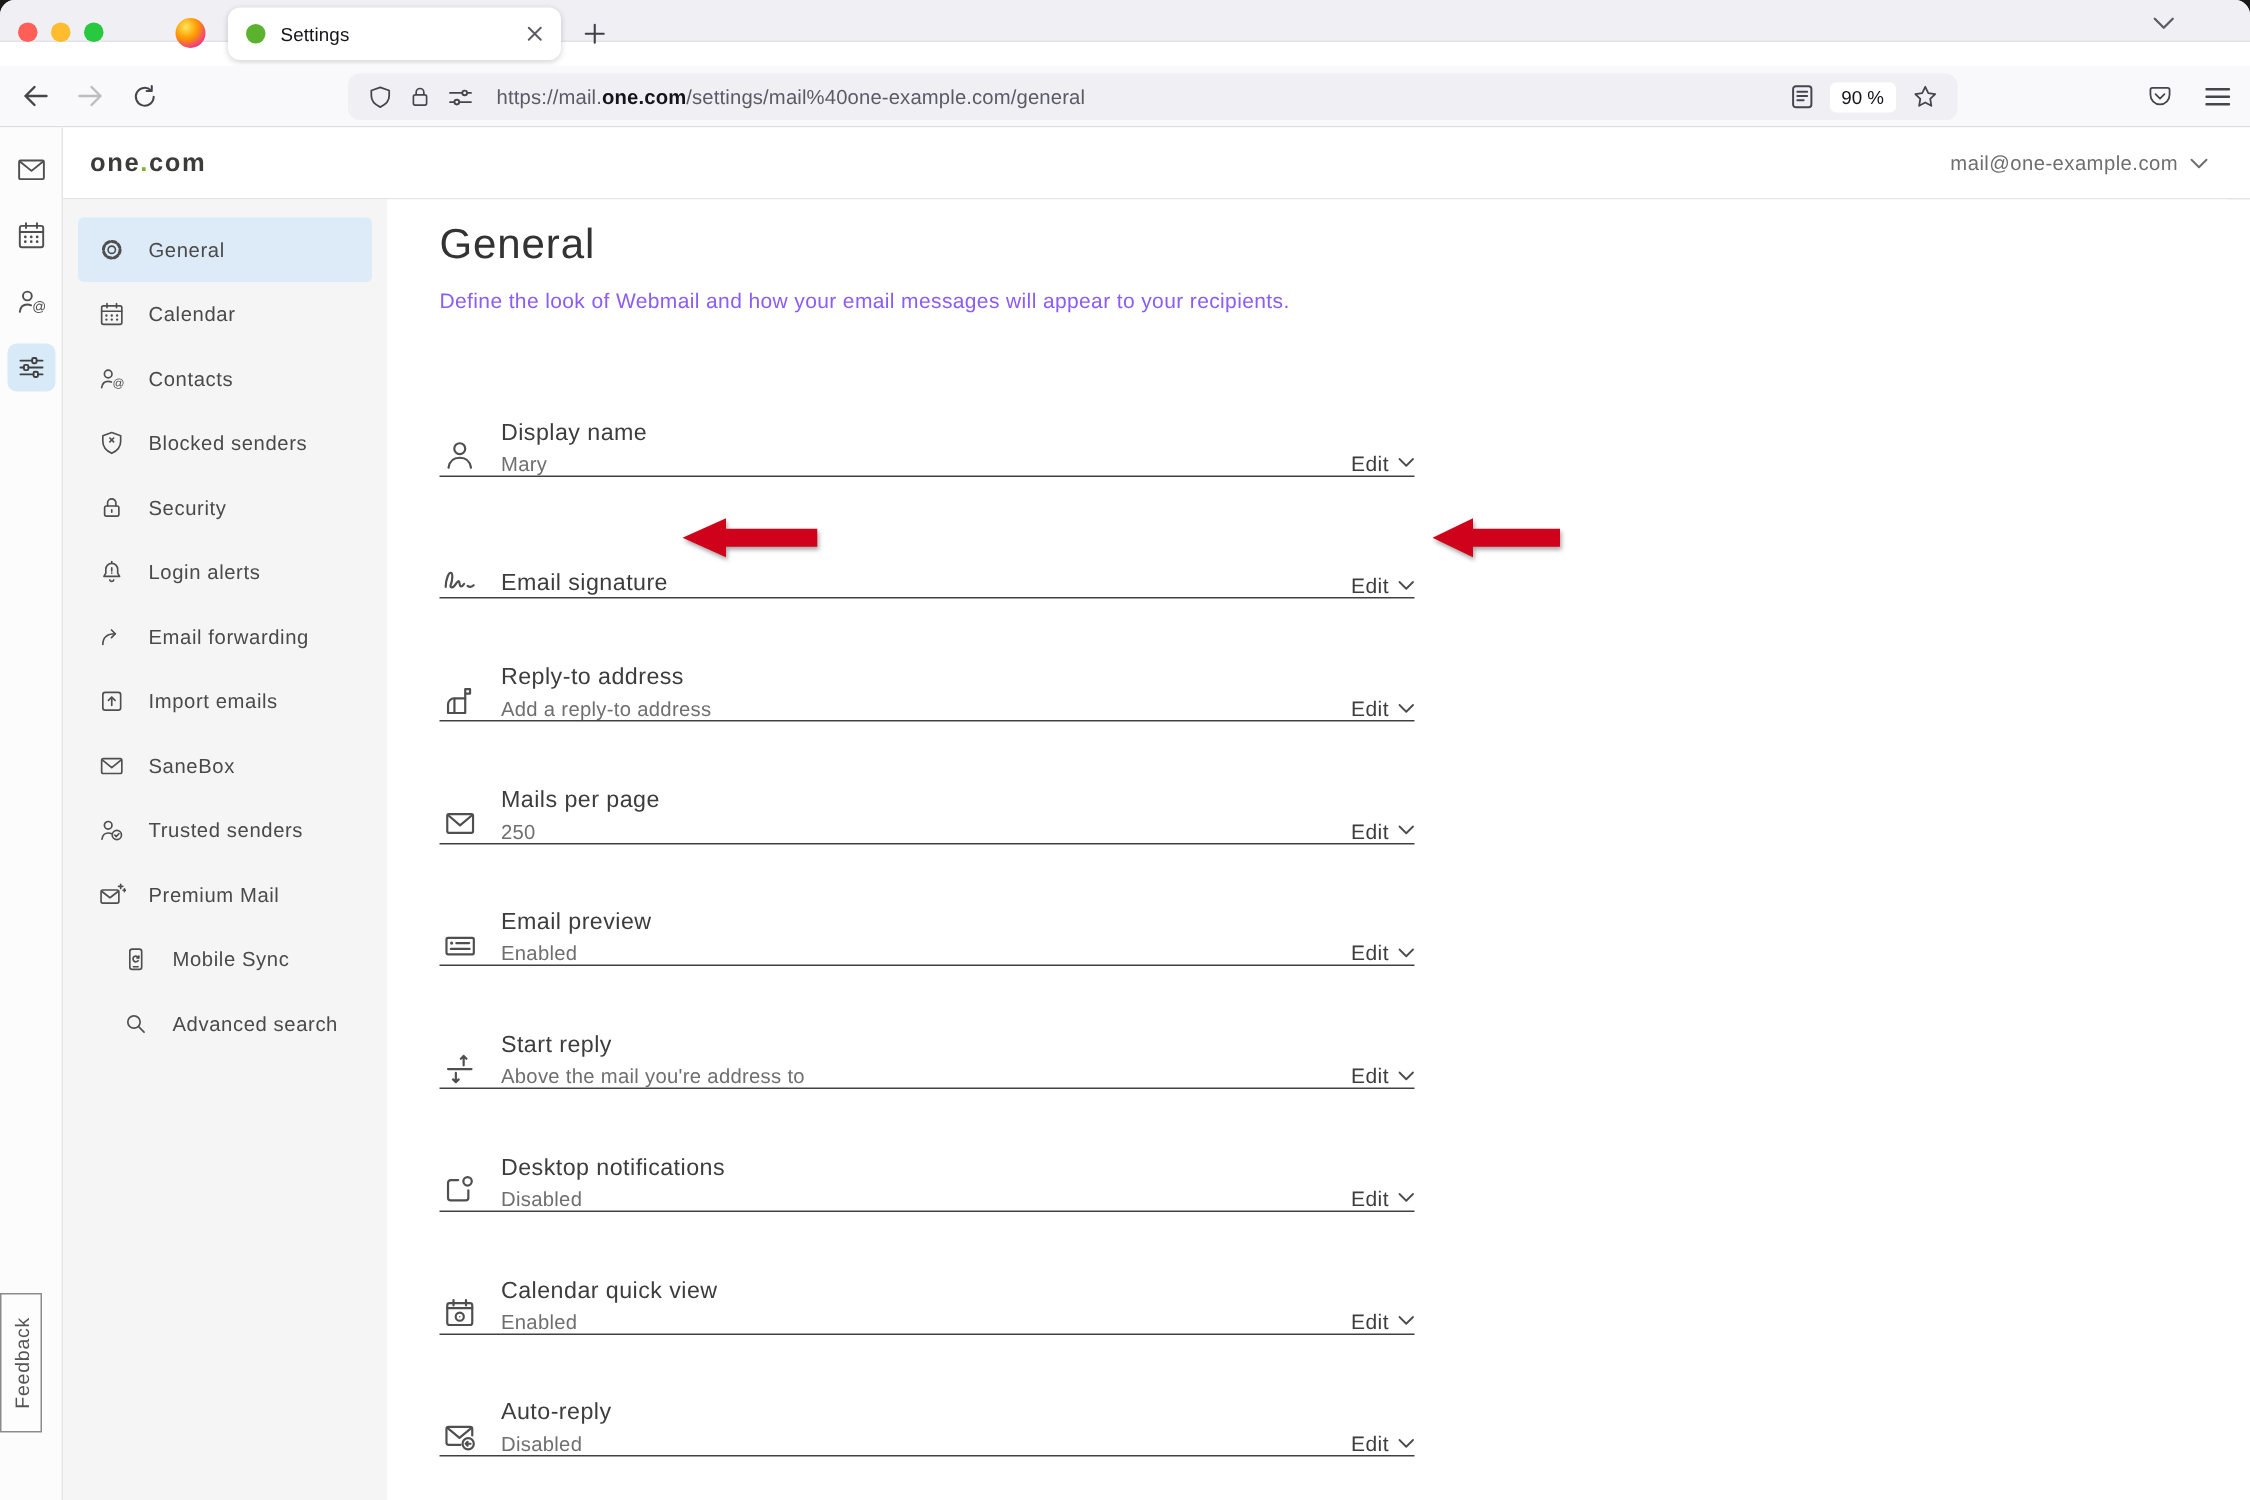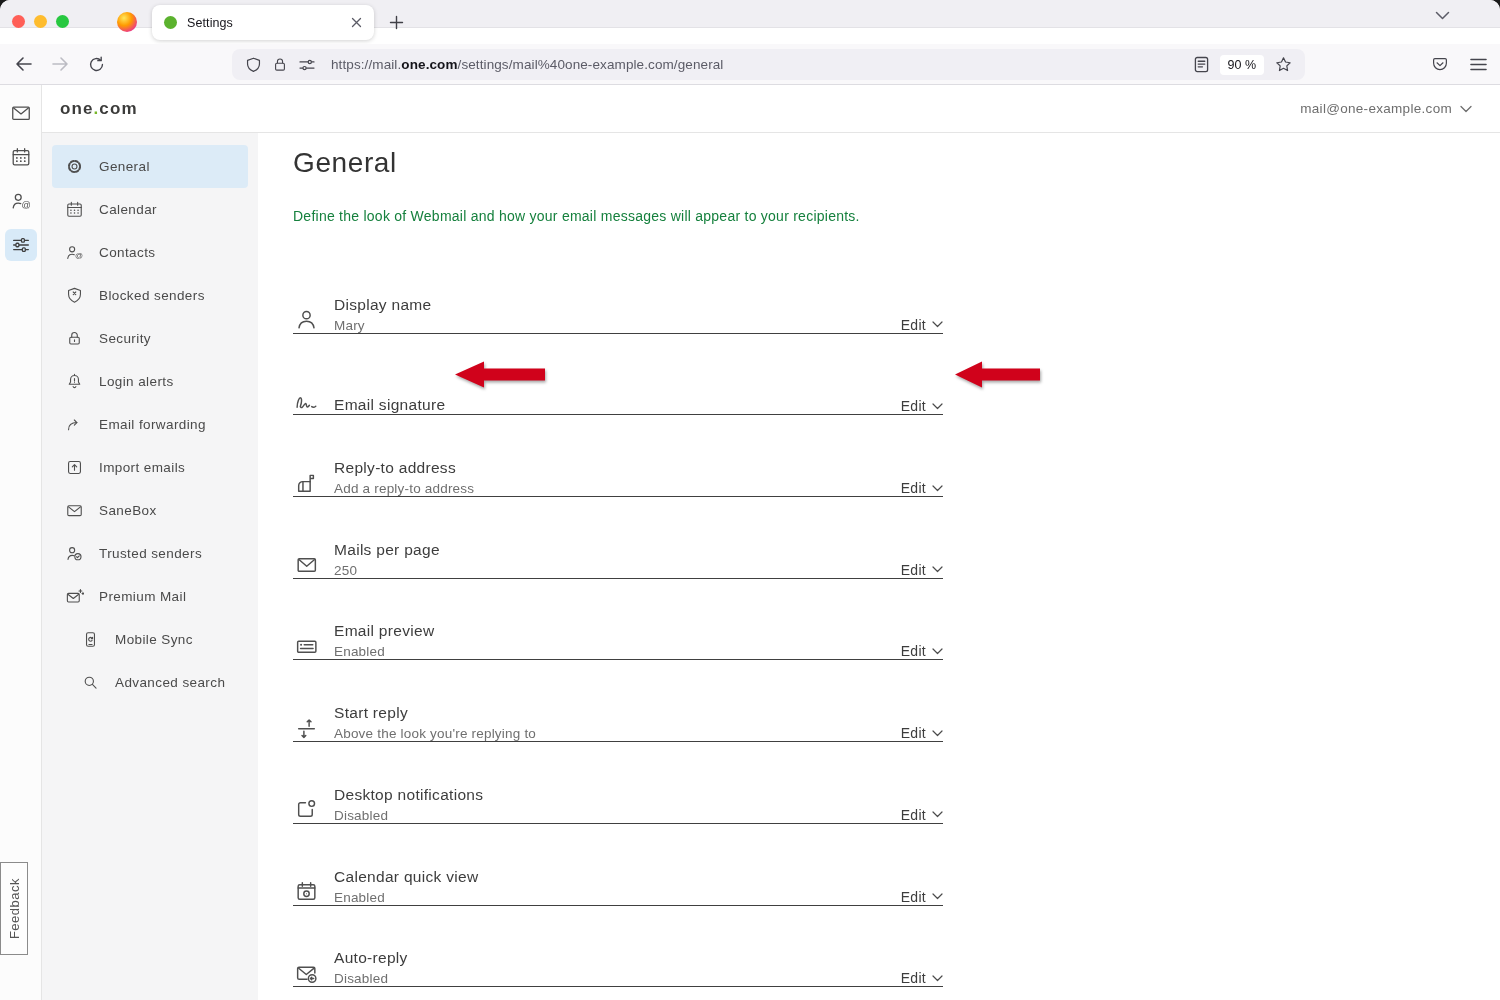--- a/index.html
+++ b/index.html
@@ -68,7 +68,7 @@
   .main { position:absolute; top:48px; left:258px; right:15px; bottom:0; background:#fff; overflow:hidden; }
   .content { margin-left:35px; width:650px; }
   .page-title { margin-top:14px; font-size:28px; font-weight:500; color:#333; letter-spacing:0.6px; }
-  .page-desc { margin-top:29px; font-size:14px; color:#15803d; letter-spacing:0.25px; }
+  .page-desc { margin-top:13px; font-size:14px; color:#8b5cf6; letter-spacing:0.25px; }
   .rows { margin-top:28px; position:relative; }
   .row { height:81.7px; border-bottom:1px solid #404040; display:flex; align-items:flex-end; position:relative; }
   .row-icon { width:26px; height:26px; margin-right:15px; flex:none; display:flex; align-items:center; justify-content:center; }

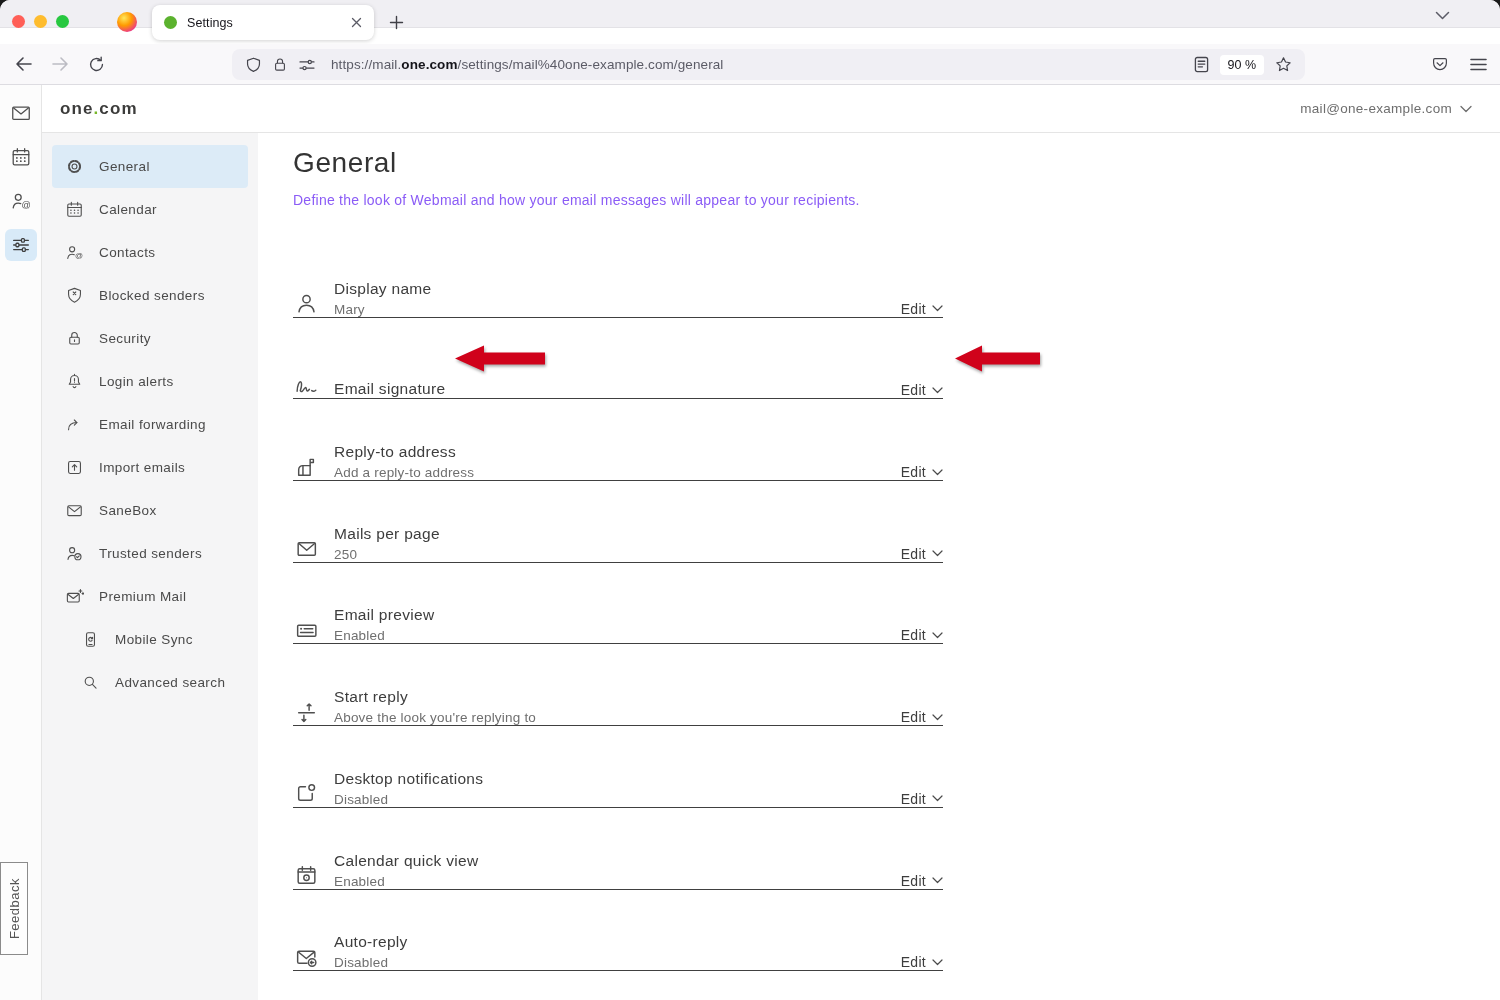--- a/index.html
+++ b/index.html
@@ -469,7 +469,7 @@
               </span>
     <span class="row-text">
       <span class="row-title">Start reply</span>
-      <span class="row-sub">Above the look you're replying to</span>
+      <span class="row-sub">Above the mail you're address to</span>
     </span>
     <span class="row-edit">
       <span class="edit-lbl">Edit</span>

